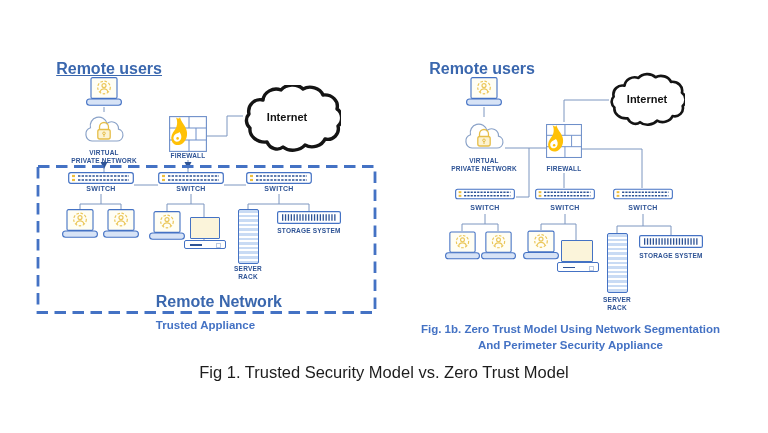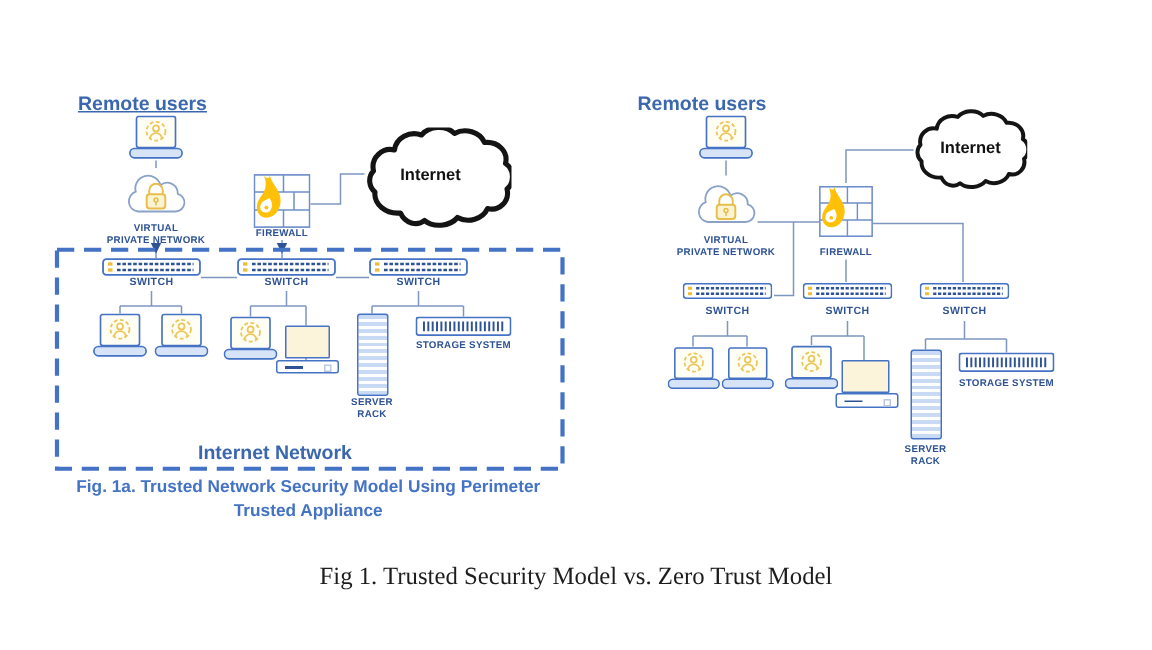--- a/index.html
+++ b/index.html
@@ -11,8 +11,8 @@
           text-align:center;letter-spacing:.2px;}
   .lbl-sw{position:absolute;font-size:7px;line-height:8px;font-weight:bold;color:#2E5395;
           text-align:center;letter-spacing:.3px;}
-  .lbl-md{position:absolute;font-size:13px;line-height:15px;font-weight:600;color:#3A67AE;
-          text-align:left;}
+  .lbl-md{position:absolute;font-size:16px;line-height:15px;font-weight:600;color:#3A67AE;
+          text-align:right;}
   .u{text-decoration:underline;text-decoration-thickness:1px;}
   .caption{position:absolute;font-size:11.5px;line-height:16px;font-weight:bold;color:#4472C4;
            text-align:center;}

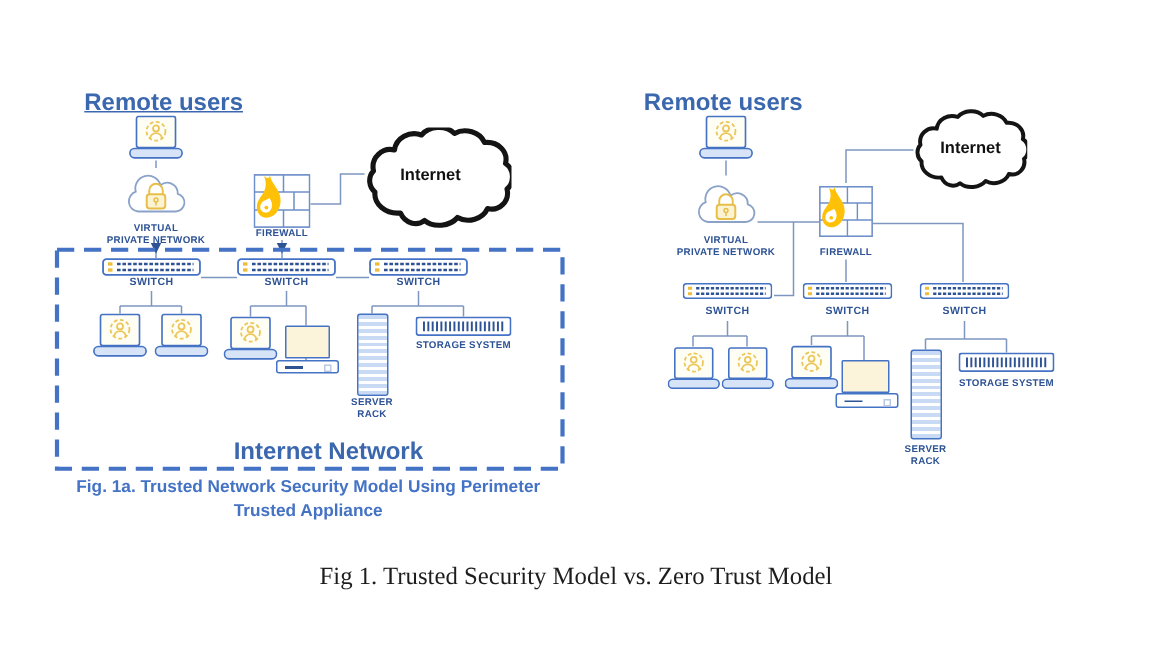--- a/index.html
+++ b/index.html
@@ -172,7 +172,7 @@
     </svg>
   <div class="lbl-xs" style="left:269px;top:227px;width:80px;">STORAGE SYSTEM</div>
 
-  <div class="lbl-md" style="left:132px;top:294px;width:150px;">Internet Network</div>
+  <div class="lbl-md" style="left:132px;top:294px;width:150px;">Remote Network</div>
 
   <div class="caption" style="left:28px;top:317px;width:355px;">
     <span class="blk">Fig. 1a. Trusted Network Security Model Using Perimeter</span>

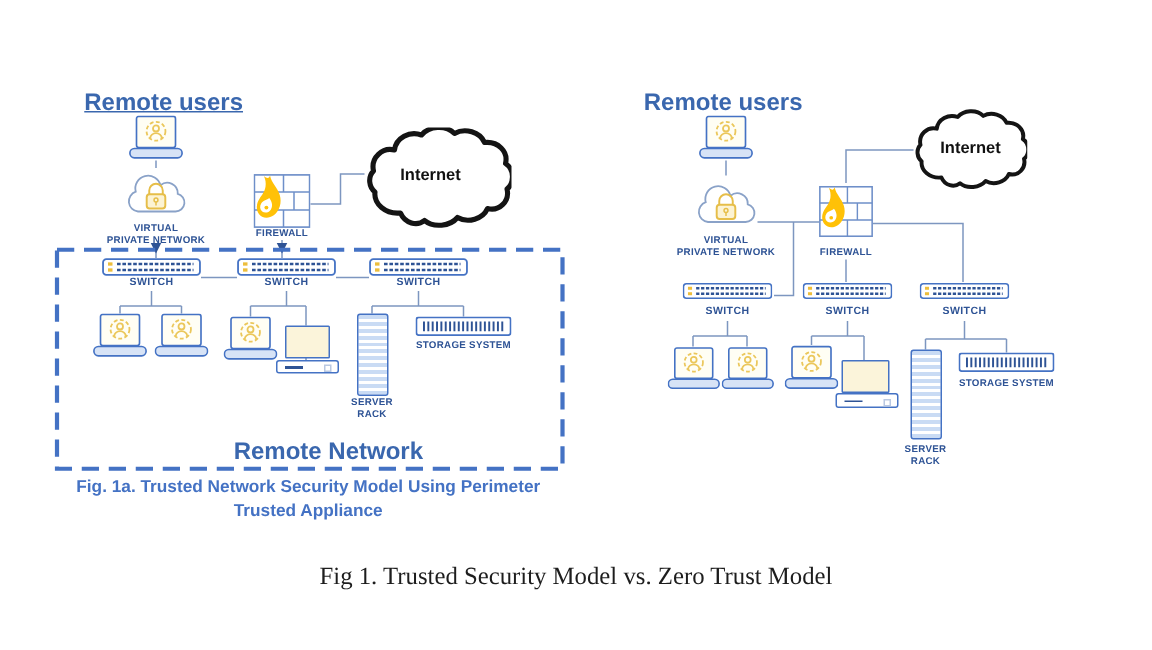--- a/index.html
+++ b/index.html
@@ -175,7 +175,6 @@
   <div class="lbl-md" style="left:132px;top:294px;width:150px;">Remote Network</div>
 
   <div class="caption" style="left:28px;top:317px;width:355px;">
-    <span class="blk">Fig. 1a. Trusted Network Security Model Using Perimeter</span>
     <span class="blk">Trusted Appliance</span>
   </div>
 

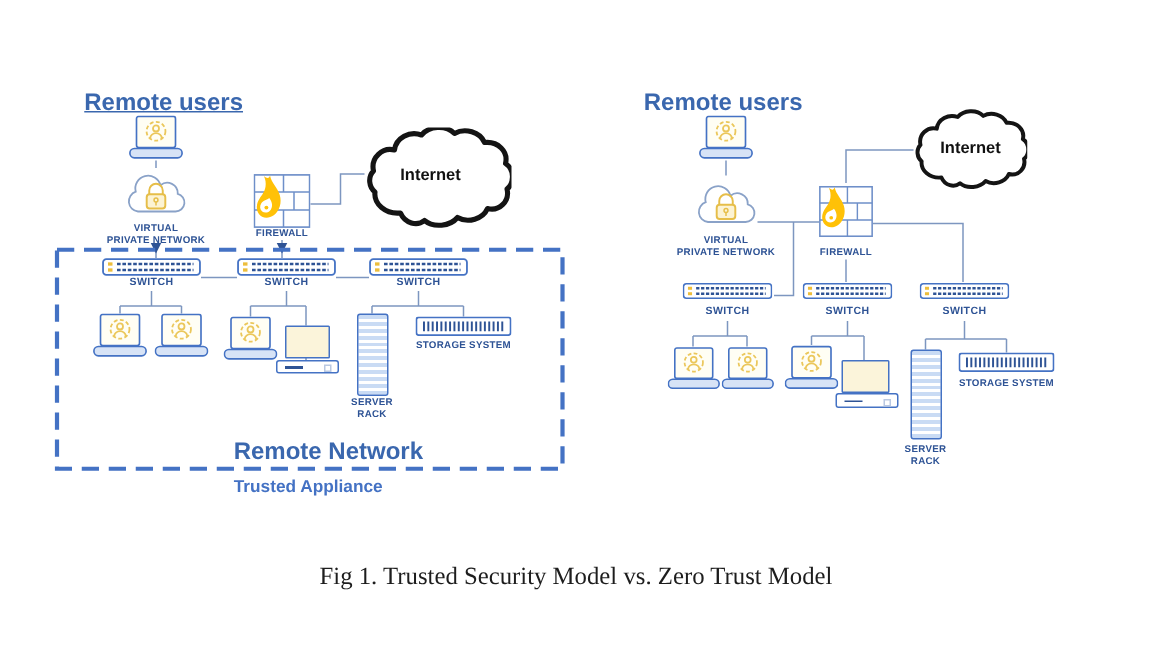--- a/index.html
+++ b/index.html
@@ -241,6 +241,10 @@
     </svg>
   <div class="lbl-xs" style="left:631px;top:252px;width:80px;">STORAGE SYSTEM</div>
 
+  <div class="caption" style="left:408px;top:321px;width:325px;">
+    <span class="blk">Fig. 1b. Zero Trust Model Using Network Segmentation</span>
+    <span class="blk">And Perimeter Security Appliance</span>
+  </div>
 
   <div class="footer" style="left:0;top:374px;width:768px;font-family:Liberation Serif, serif;">Fig 1. Trusted Security Model vs. Zero Trust Model</div>
 

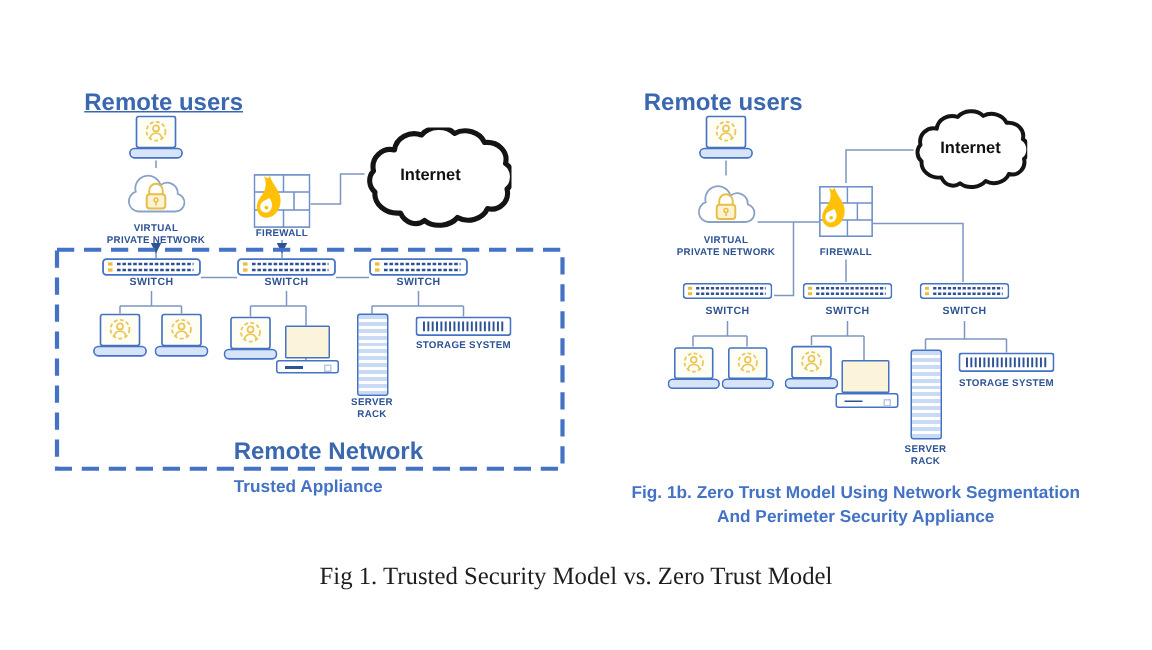--- a/index.html
+++ b/index.html
@@ -246,7 +246,7 @@
     <span class="blk">And Perimeter Security Appliance</span>
   </div>
 
-  <div class="footer" style="left:0;top:374px;width:768px;font-family:Liberation Serif, serif;">Fig 1. Trusted Security Model vs. Zero Trust Model</div>
+  <div class="footer" style="left:0;top:362px;width:768px;">Fig 1. Trusted Security Model vs. Zero Trust Model</div>
 
 </div>
 

